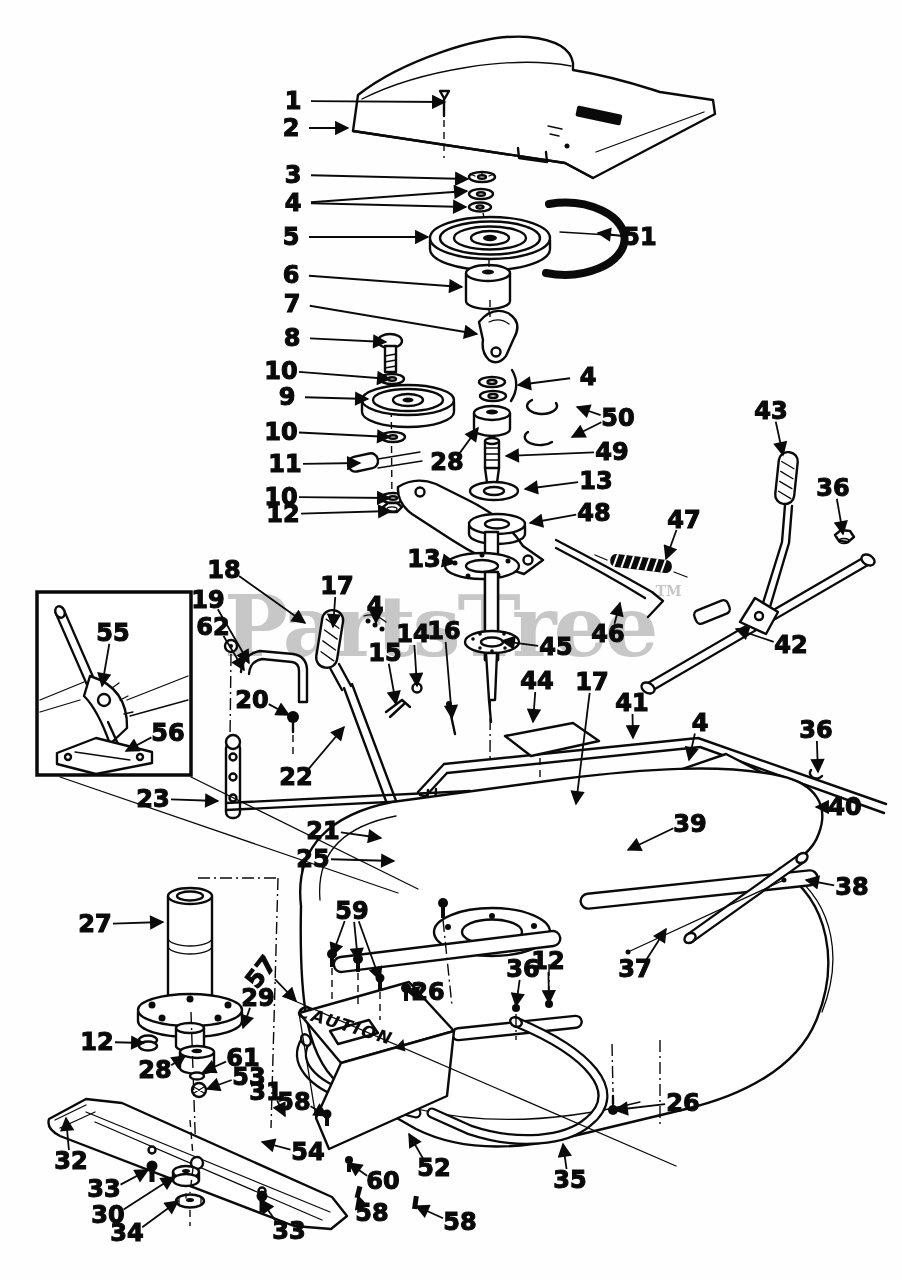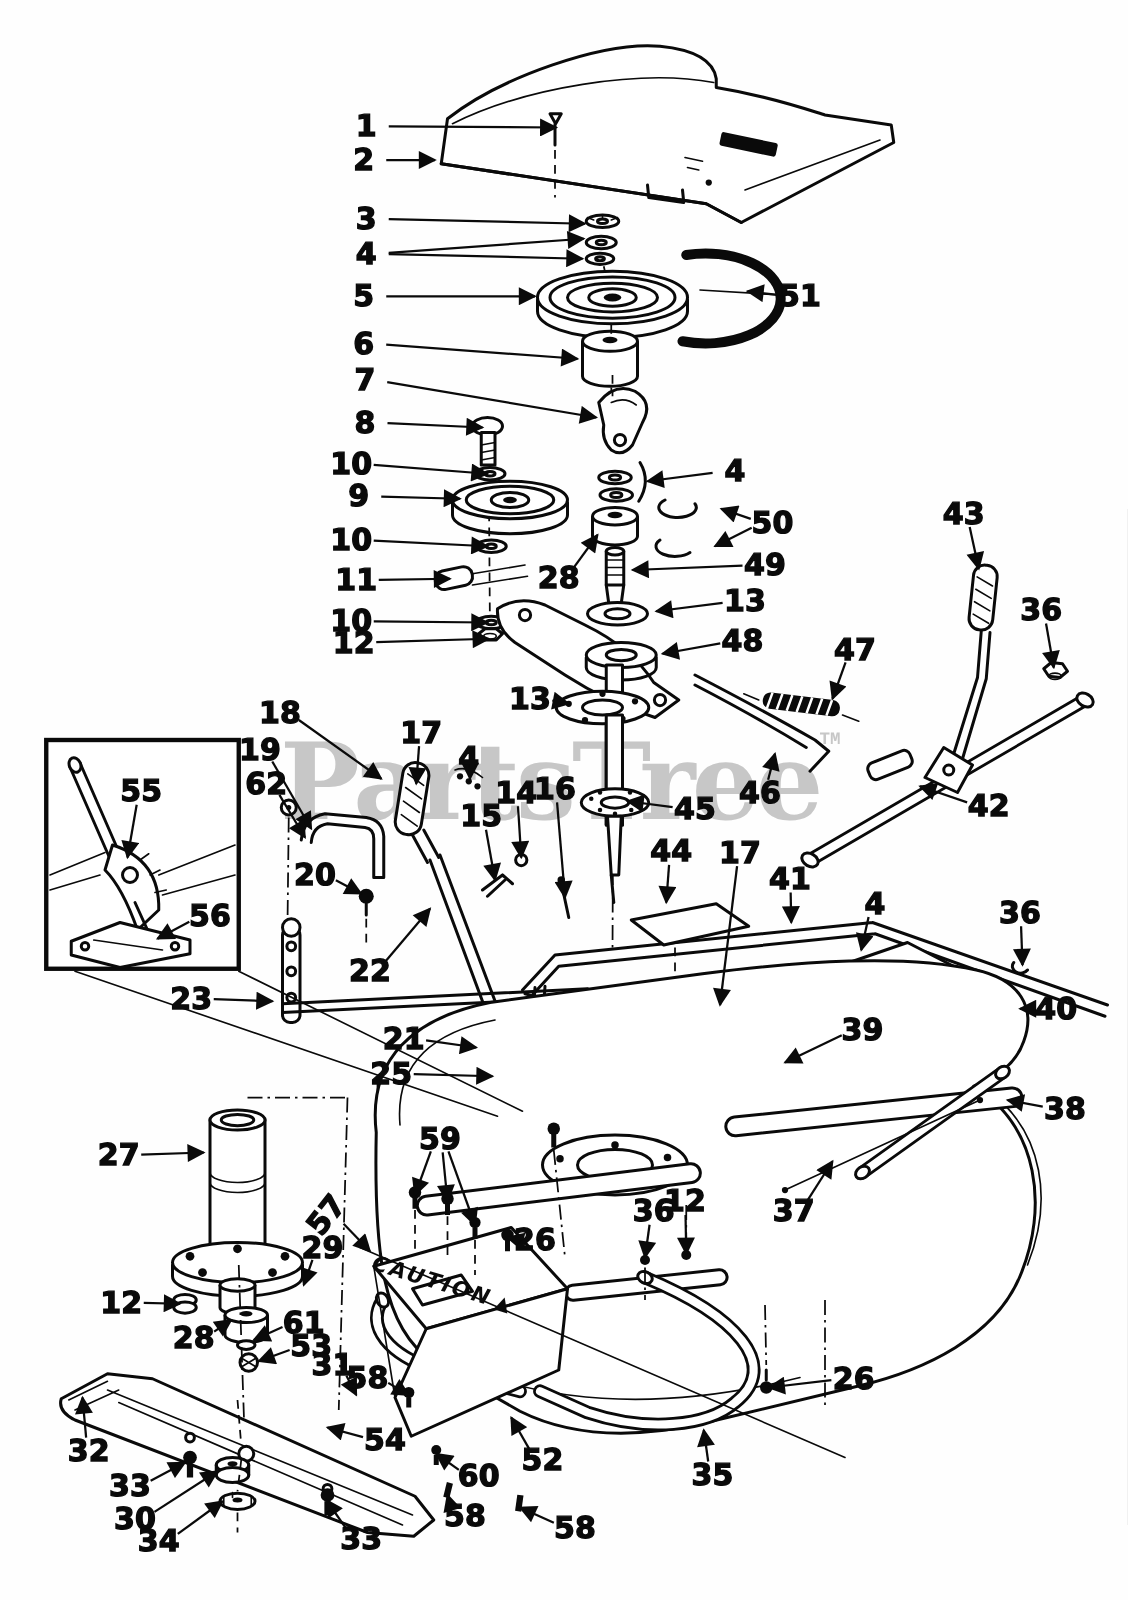--- a/index.html
+++ b/index.html
@@ -8,7 +8,7 @@
   #watermark{position:absolute;left:224px;top:580px;z-index:1;color:#c7c7c7;
              font-family:"DejaVu Serif","Liberation Serif",serif;font-weight:bold;
              font-size:85px;letter-spacing:-3px;white-space:nowrap;line-height:1.1;user-select:none;}
-  #watermark sup{font-size:14px;letter-spacing:0;vertical-align:60px;font-family:Liberation Mono, monospace;}
+  #watermark sup{font-size:14px;letter-spacing:0;vertical-align:60px;}
   #art{position:absolute;left:0;top:0;z-index:2;}
   #caution{position:absolute;left:301px;top:1001px;z-index:3;transform:rotate(17deg);
            transform-origin:left top;font-style:italic;font-weight:800;font-size:17px;

